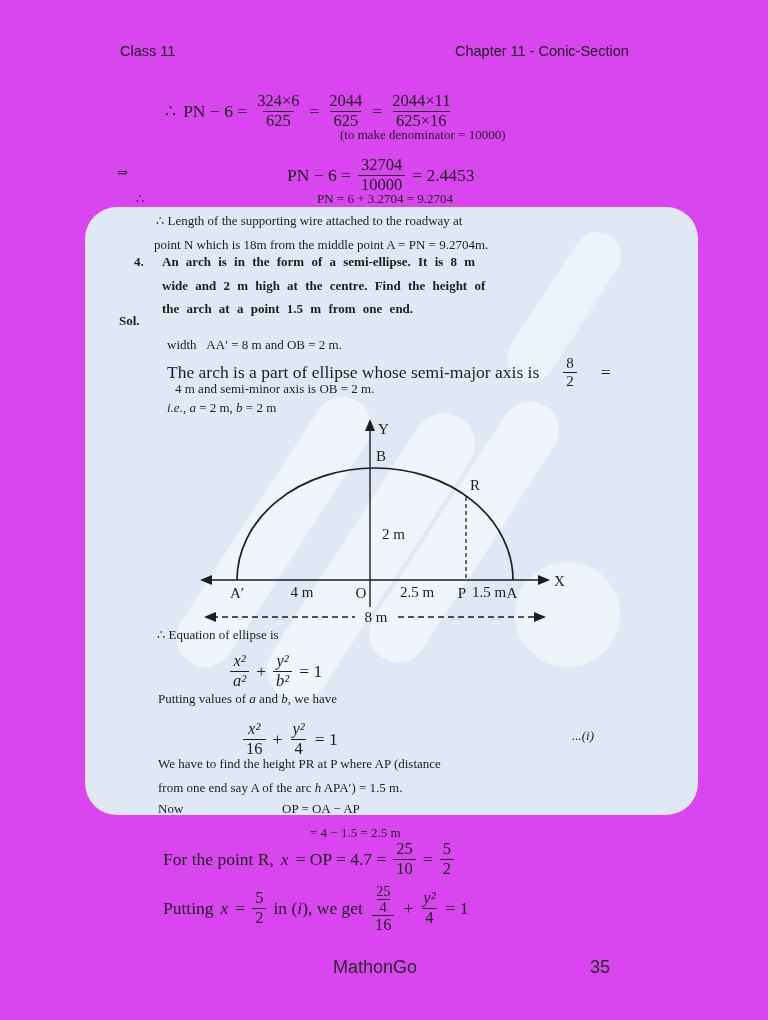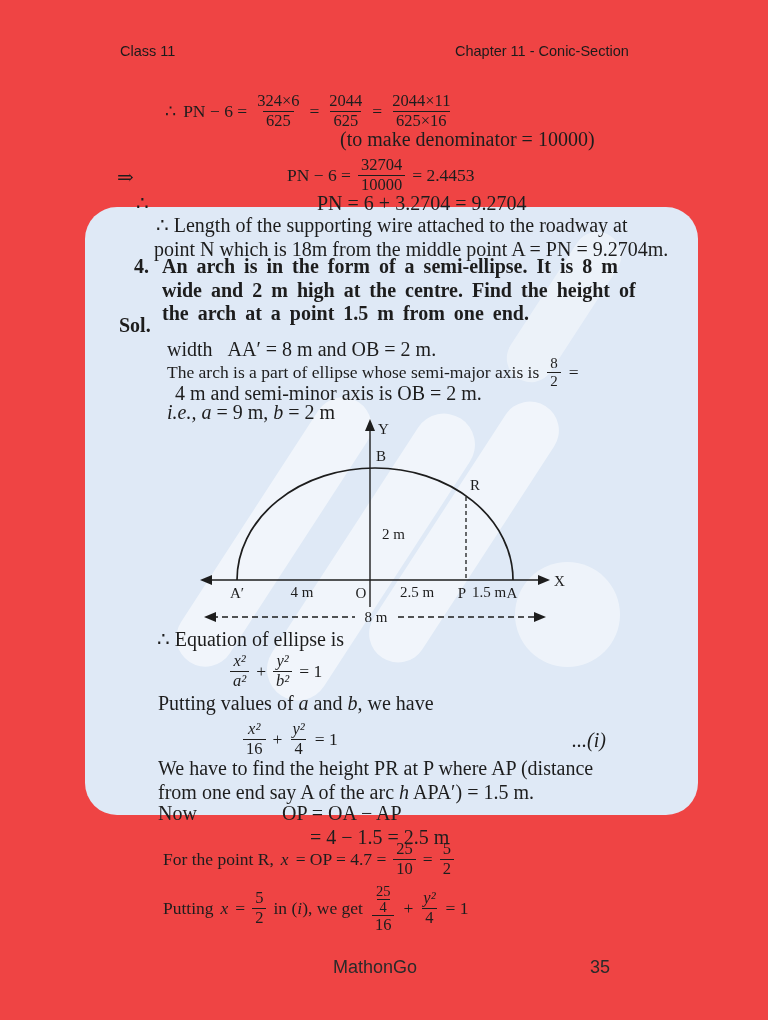--- a/index.html
+++ b/index.html
@@ -3,7 +3,7 @@
 <meta charset="utf-8">
 <style>
   html,body{margin:0;padding:0;background:#ffffff;}
-  .page{position:relative;width:768px;height:1020px;background:#ef4444;overflow:hidden;
+  .page{position:relative;width:768px;height:1020px;background:#d946ef;overflow:hidden;
         font-family:"Liberation Serif","DejaVu Serif",serif;color:#1d1d1d;}
   .sans{font-family:"Liberation Sans","DejaVu Sans",sans-serif;}
   .line{position:absolute;white-space:nowrap;font-size:20px;line-height:1.2;}

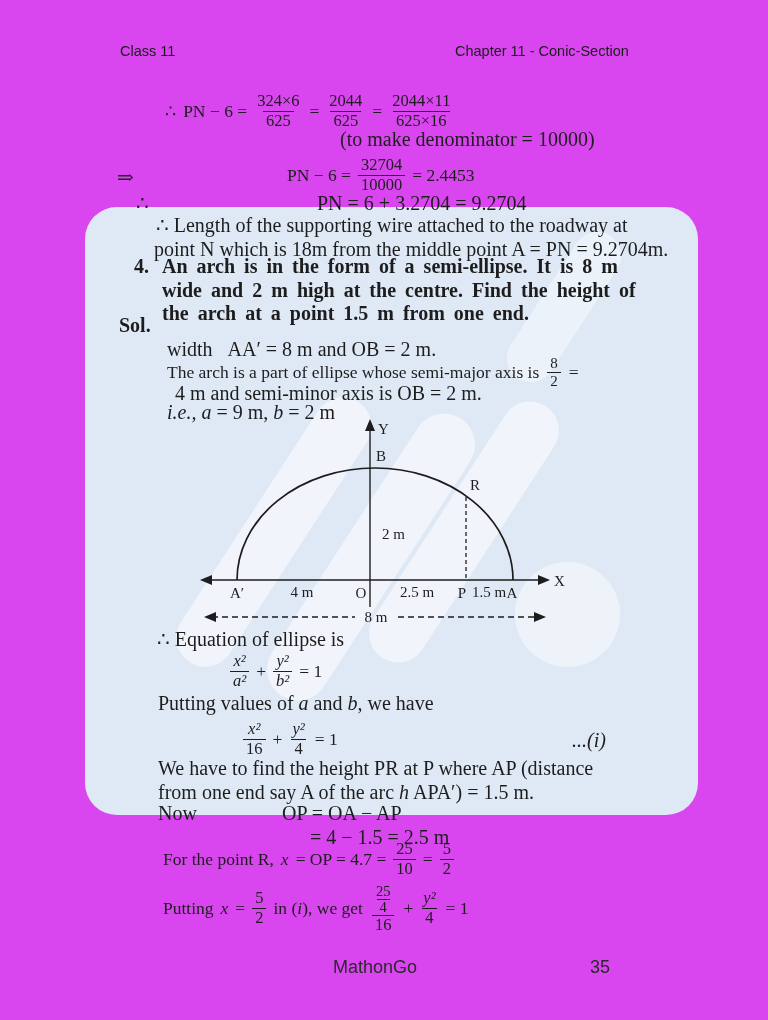--- a/index.html
+++ b/index.html
@@ -6,7 +6,7 @@
   .page{position:relative;width:768px;height:1020px;background:#d946ef;overflow:hidden;
         font-family:"Liberation Serif","DejaVu Serif",serif;color:#1d1d1d;}
   .sans{font-family:"Liberation Sans","DejaVu Sans",sans-serif;}
-  .line{position:absolute;white-space:nowrap;font-size:20px;line-height:1.2;}
+  .line{position:absolute;white-space:nowrap;font-size:13px;line-height:1.2;}
   .b{font-weight:bold;}
   .it{font-style:italic;}
   .wsp{word-spacing:4px;}

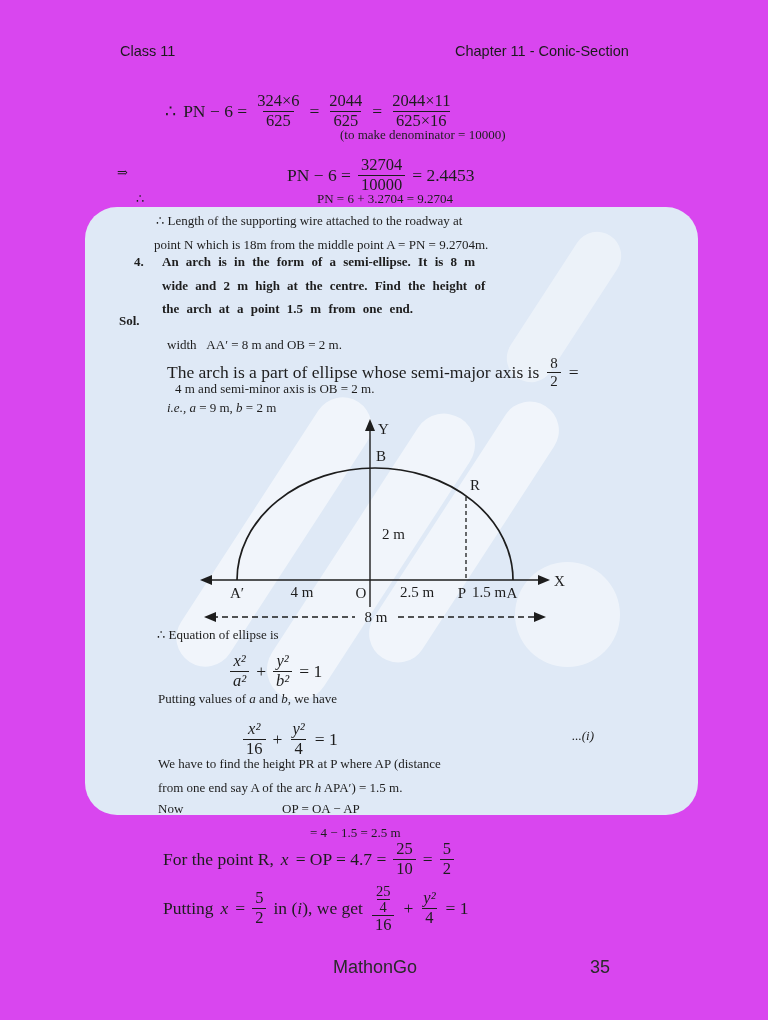--- a/index.html
+++ b/index.html
@@ -86,7 +86,7 @@
   <div class="line b" style="left:119px;top:313px;">Sol.</div>
   <div class="line" style="left:167px;top:337px;">width&nbsp;&nbsp;&nbsp;AA′ = 8 m and OB = 2 m.</div>
 
-  <div class="eqrow" style="left:167px;top:350px;height:44px;gap:8px;">
+  <div class="eqrow" style="left:167px;top:350px;height:44px;gap:24px;">
     <span>The arch is a part of ellipse whose semi-major axis is</span>
     <span class="fr small">
         <span class="n">8</span>

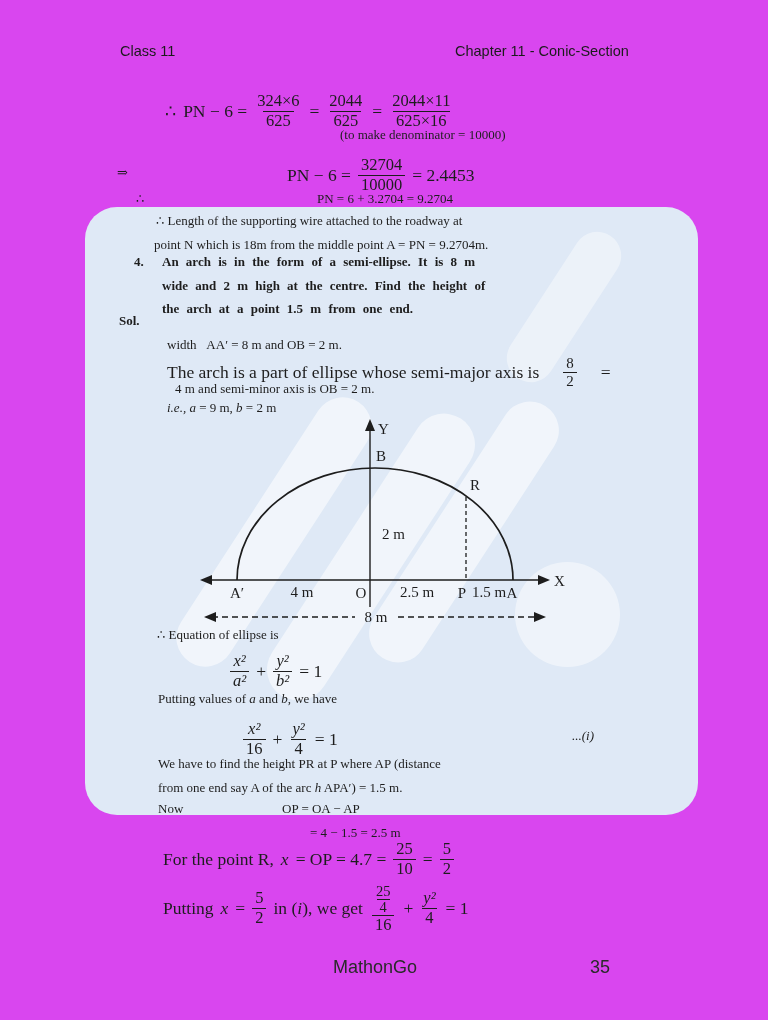--- a/index.html
+++ b/index.html
@@ -95,7 +95,7 @@
     <span>=</span>
   </div>
   <div class="line" style="left:167px;top:381px;margin-left:8px;">4 m and semi-minor axis is OB = 2 m.</div>
-  <div class="line" style="left:167px;top:400px;"><span class="it">i.e., </span><span class="it">a</span><span> = 9 m, </span><span class="it">b</span><span> = 2 m</span></div>
+  <div class="line" style="left:167px;top:400px;"><span class="it">i.e., </span><span class="it">a</span><span> = 2 m, </span><span class="it">b</span><span> = 2 m</span></div>
 
   <svg style="position:absolute;left:150px;top:417px;" width="470" height="212" viewBox="0 0 470 212">
 

